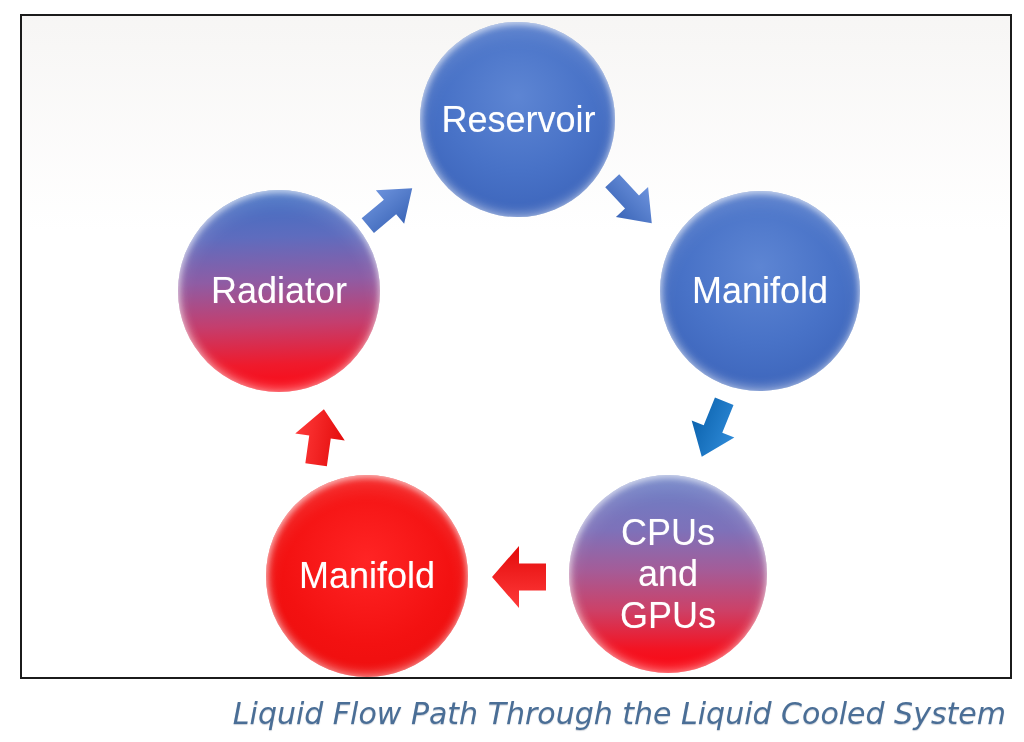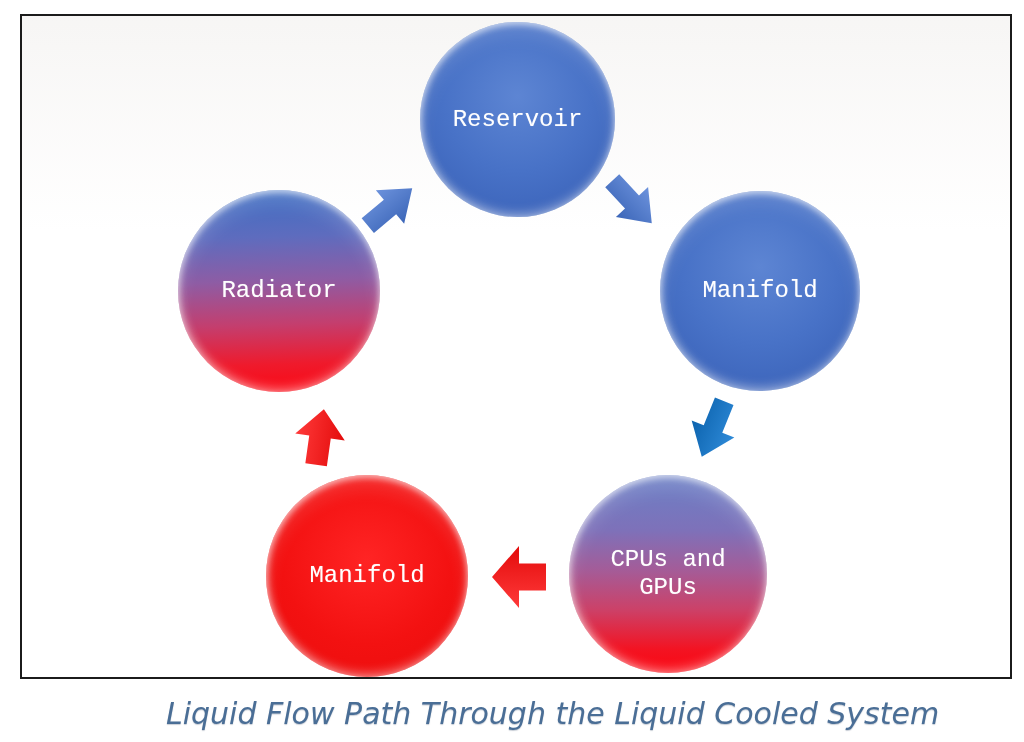--- a/index.html
+++ b/index.html
@@ -19,12 +19,11 @@
   .node{
     position:absolute;border-radius:50%;
     display:flex;align-items:center;justify-content:center;text-align:center;
-    color:#fff;font-size:24px;line-height:1.15;
+    color:#fff;font-size:36px;line-height:1.15;
     box-shadow:inset 0 3px 6px rgba(255,255,255,.55),
                inset 0 12px 18px rgba(255,255,255,.16),
                inset 0 -5px 10px rgba(255,255,255,.30),
                inset 3px 0 8px rgba(255,255,255,.18);
-    font-family:Liberation Mono, monospace;
   }
   .node .lbl{width:78%;text-shadow:0 0 1px rgba(255,255,255,.35);}
   .fill-blue{

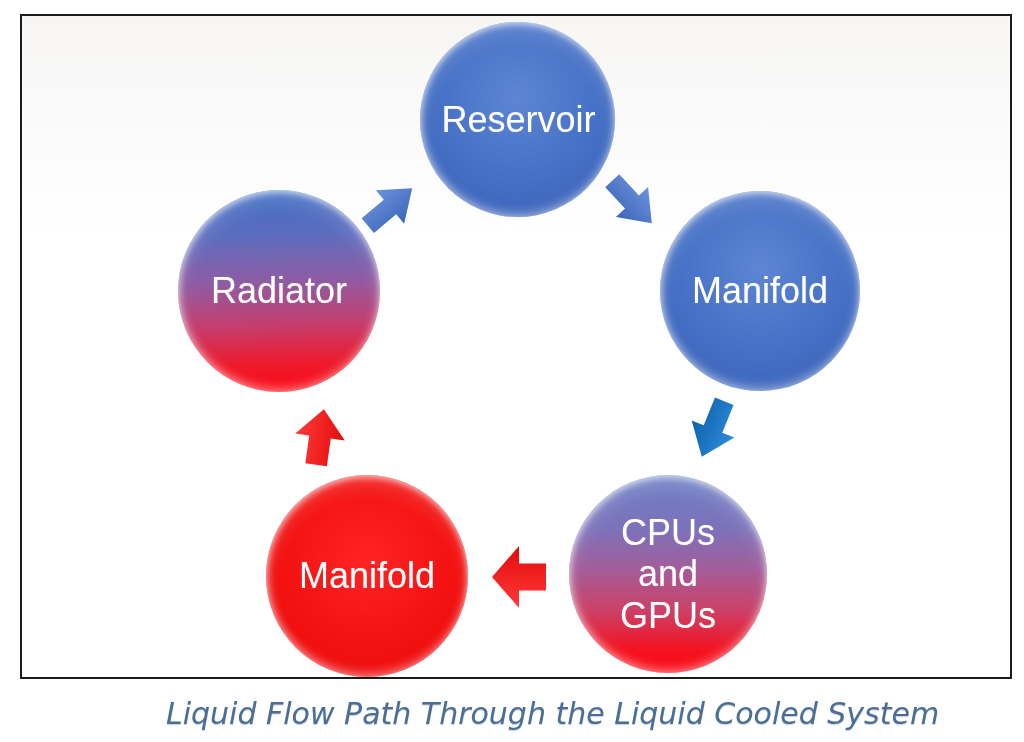--- a/index.html
+++ b/index.html
@@ -50,7 +50,7 @@
   .arrow-4{left:492px;top:546px;transform:rotate(180deg);}
   .arrow-5{left:292px;top:412px;transform:rotate(-82deg);}
   .caption{
-    position:absolute;left:166px;top:696px;width:840px;text-align:left;
+    position:absolute;left:166px;top:696px;width:840px;text-align:right;
     font-family:"DejaVu Sans","Liberation Sans",sans-serif;
     font-style:italic;font-size:30px;color:#4a6e96;
     text-shadow:0 1px 1px rgba(40,60,90,.25);

